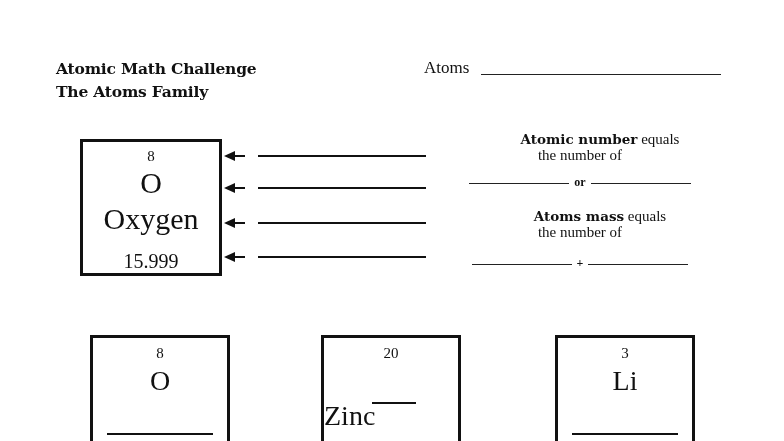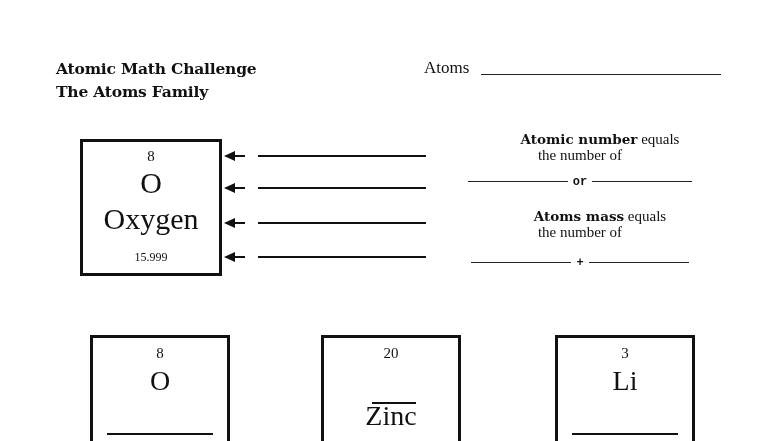--- a/index.html
+++ b/index.html
@@ -43,7 +43,7 @@
     .info b { font-family: "DejaVu Serif", serif; font-size: 13.5px; margin-left: 40px; }
     .blankrow {
       left: 450px; width: 260px; text-align: center;
-      font-family: Liberation Mono, monospace; font-weight: bold; font-size: 12px;
+      font-family: Liberation Serif, serif; font-weight: bold; font-size: 12px;
     }
     .blank { display:inline-block; width: 100px; border-bottom: 1px solid #222; vertical-align: middle; margin: 0 5px; }
     .small-box {

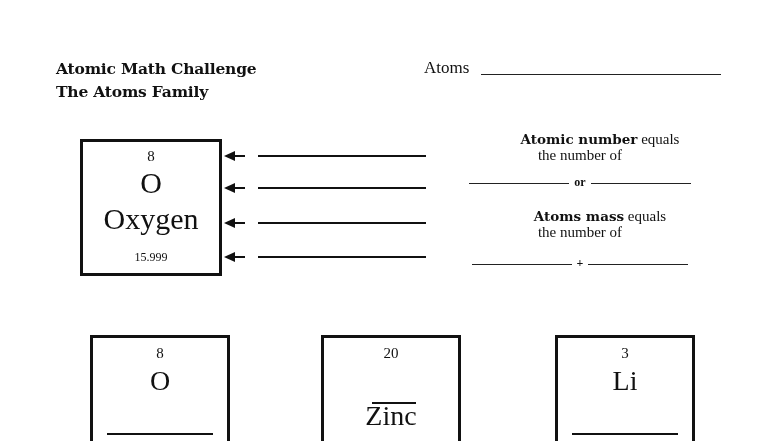--- a/index.html
+++ b/index.html
@@ -28,7 +28,7 @@
     .big-box .num { position:absolute; left:0; right:0; top:6px; text-align:center; font-family:"Liberation Serif",serif; font-size:15px; }
     .big-box .sym { position:absolute; left:0; right:0; top:24px; text-align:center; font-family:"Liberation Serif",serif; font-size:30px; }
     .big-box .ename { position:absolute; left:0; right:0; top:60px; text-align:center; font-family:"Liberation Serif",serif; font-size:30px; }
-    .big-box .mass { position:absolute; left:0; right:0; top:108px; text-align:center; font-family:"Liberation Serif",serif; font-size:12px; }
+    .big-box .mass { position:absolute; left:0; right:0; top:108px; text-align:center; font-family:"Liberation Serif",serif; font-size:20px; }
     .arrow { left: 224px; width: 202px; height: 12px; }
     .arrow .head {
       position:absolute; left:0; top:1px; width:0; height:0;

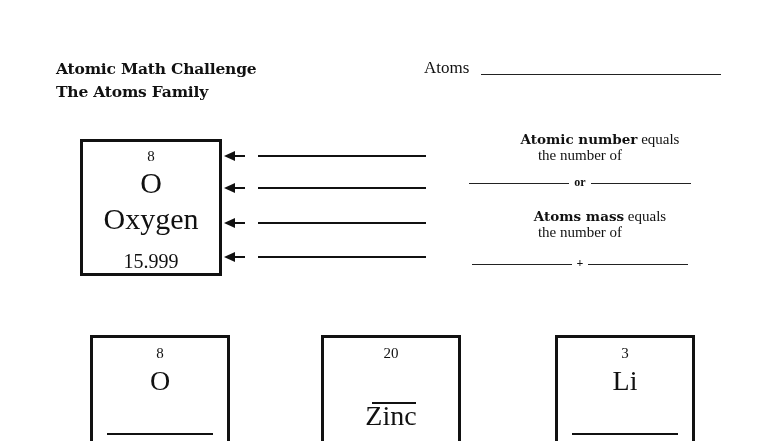--- a/index.html
+++ b/index.html
@@ -52,7 +52,7 @@
     }
     .small-box .num { position:absolute; left:0; right:0; top:7px; text-align:center; font-family:"Liberation Serif",serif; font-size:15px; }
     .small-box .sym { position:absolute; left:0; right:0; top:27px; text-align:center; font-family:"Liberation Serif",serif; font-size:28px; }
-    .small-box .ename { position:absolute; left:0; right:0; top:62px; text-align:center; font-family:"Liberation Serif",serif; font-size:28px; }
+    .small-box .ename { position:absolute; left:0; right:0; top:62px; text-align:left; font-family:"Liberation Serif",serif; font-size:28px; }
     .small-box .sym-blank { position:absolute; left:48px; width:44px; top:64px; border-bottom:2px solid #111; }
     .small-box .name-blank { position:absolute; left:14px; right:14px; top:95px; border-bottom:2px solid #111; }
   </style>

